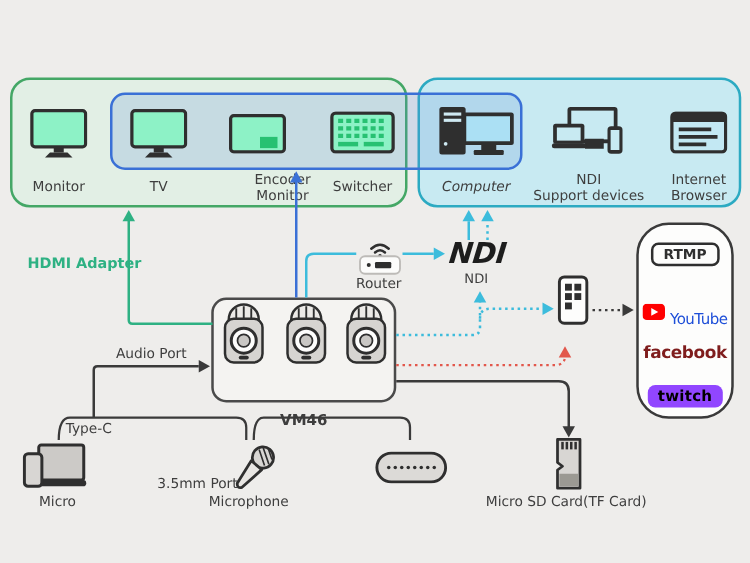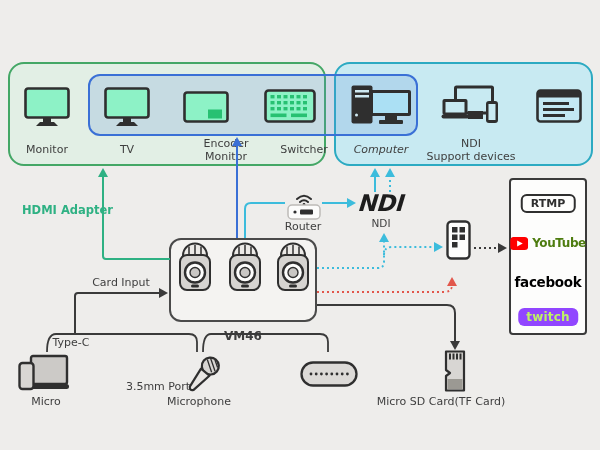--- a/index.html
+++ b/index.html
@@ -119,7 +119,7 @@
   <div class="lbl" style="left:127px;top:144px;">TV</div>
   <div class="lbl" style="left:206px;top:138px;margin-left:20px;">Encoder
 Monitor</div>
-  <div class="lbl" style="left:304px;top:144px;text-align:center;">Switcher</div>
+  <div class="lbl" style="left:290px;top:144px;text-align:center;">Switcher</div>
   <div class="lbl" style="left:381px;top:144px;font-style:italic;">Computer</div>
   <div class="lbl" style="left:471px;top:138px;">NDI
 Support devices</div>

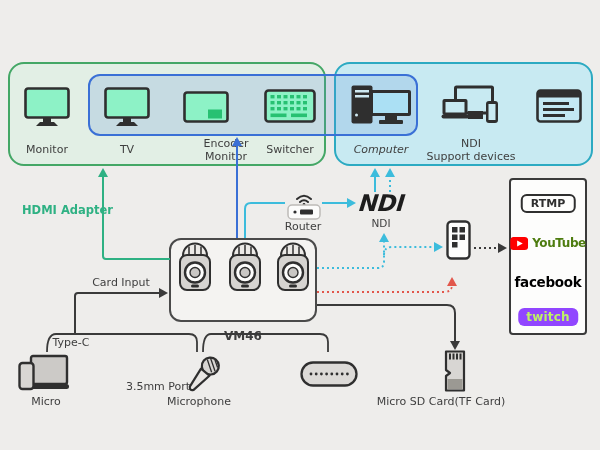--- a/index.html
+++ b/index.html
@@ -123,6 +123,8 @@
   <div class="lbl" style="left:381px;top:144px;font-style:italic;">Computer</div>
   <div class="lbl" style="left:471px;top:138px;">NDI
 Support devices</div>
+  <div class="lbl" style="left:559px;top:138px;">Internet
+Browser</div>
 
   <div class="lbl lbl-left green-lbl" style="left:22px;top:204px;">HDMI Adapter</div>
 

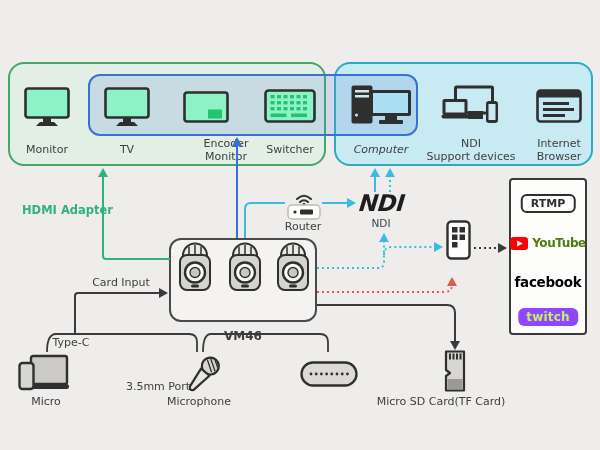--- a/index.html
+++ b/index.html
@@ -10,7 +10,7 @@
   .ndi-box{left:334px;top:62px;width:259px;height:104px;background:#c8eaf2;border:2px solid #2caac2;}
   .blue-box{left:88px;top:74px;width:330px;height:62px;background:rgba(90,140,215,0.20);border:2px solid #3a70d6;border-radius:12px;}
   .vm46-box{left:169px;top:238px;width:148px;height:84px;background:#f4f3f1;border:2px solid #4a4a4a;border-radius:12px;}
-  .stream-box{left:509px;top:178px;width:78px;height:157px;background:#fdfdfc;border:2px solid #3a3a3a;border-radius:4px;}
+  .stream-box{left:509px;top:178px;width:78px;height:157px;background:#fdfdfc;border:2px solid #3a3a3a;border-radius:26px;}
   .lbl{position:absolute;font-size:11px;line-height:1.18;color:#3e3e3e;font-weight:500;text-align:center;white-space:pre-line;transform:translateX(-50%);}
   .lbl-left{transform:none;text-align:left;}
   .green-lbl{color:#2eb183;font-weight:600;font-size:11.5px;}

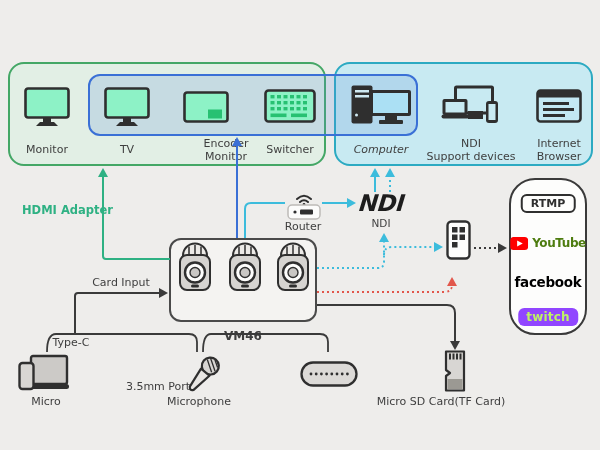--- a/index.html
+++ b/index.html
@@ -18,7 +18,7 @@
   .vm46-lbl{font-size:12px;font-weight:600;margin-top:37px;}
   .rtmp-pill{position:absolute;left:50%;transform:translateX(-50%);top:192px;border:2px solid #2f2f2f;border-radius:6px;padding:1px 8px;font-size:11px;font-weight:700;color:#2f2f2f;background:#fdfdfc;}
   .yt-row{position:absolute;left:50%;transform:translateX(-50%);top:234px;display:flex;align-items:center;gap:4px;}
-  .yt-text{font-size:12px;font-weight:700;color:#4d7c0f;letter-spacing:-0.4px;}
+  .yt-text{font-size:12px;font-weight:400;color:#1d4ed8;letter-spacing:-0.4px;margin-top:12px;}
   .fb-text{position:absolute;left:50%;transform:translateX(-50%);top:272px;font-size:13.5px;font-weight:700;color:#000000;letter-spacing:-0.3px;}
   .twitch-badge{position:absolute;left:50%;transform:translateX(-50%);top:307px;background:#9146ff;color:#bef264;font-size:12px;font-weight:700;padding:2px 8px;border-radius:6px;letter-spacing:0.2px;}
   svg{display:block;}

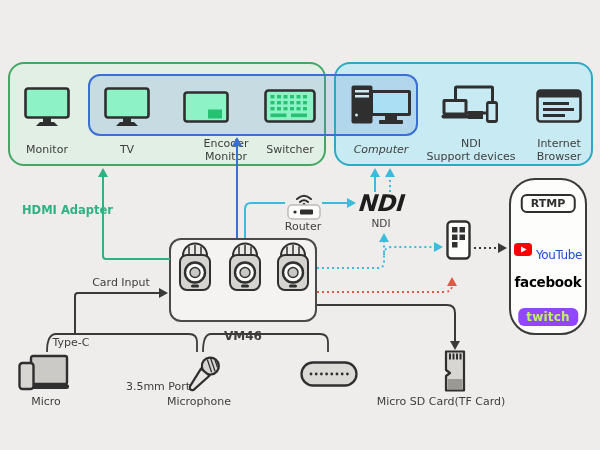--- a/index.html
+++ b/index.html
@@ -202,7 +202,7 @@
     <div class="twitch-badge" style="top:128px;">twitch</div>
   </div>
 
-  <div class="lbl" style="left:121px;top:277px;">Card Input</div>
+  <div class="lbl" style="left:121px;top:277px;">Audio Port</div>
   <div class="lbl" style="left:71px;top:337px;">Type-C</div>
   <div class="lbl" style="left:158px;top:337px;margin-top:44px;">3.5mm Port</div>
 

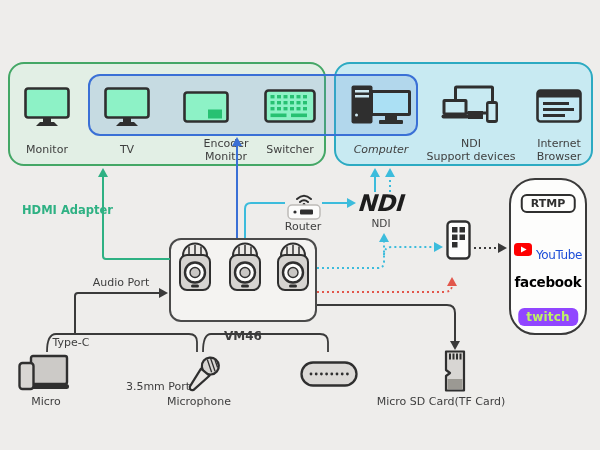--- a/index.html
+++ b/index.html
@@ -19,7 +19,7 @@
   .rtmp-pill{position:absolute;left:50%;transform:translateX(-50%);top:192px;border:2px solid #2f2f2f;border-radius:6px;padding:1px 8px;font-size:11px;font-weight:700;color:#2f2f2f;background:#fdfdfc;}
   .yt-row{position:absolute;left:50%;transform:translateX(-50%);top:234px;display:flex;align-items:center;gap:4px;}
   .yt-text{font-size:12px;font-weight:400;color:#1d4ed8;letter-spacing:-0.4px;margin-top:12px;}
-  .fb-text{position:absolute;left:50%;transform:translateX(-50%);top:272px;font-size:13.5px;font-weight:700;color:#000000;letter-spacing:-0.3px;}
+  .fb-text{position:absolute;left:50%;transform:translateX(-50%);top:272px;font-size:13.5px;font-weight:700;color:#7f1d1d;letter-spacing:-0.3px;}
   .twitch-badge{position:absolute;left:50%;transform:translateX(-50%);top:307px;background:#9146ff;color:#bef264;font-size:12px;font-weight:700;padding:2px 8px;border-radius:6px;letter-spacing:0.2px;}
   svg{display:block;}
   #wires{position:absolute;left:0;top:0;pointer-events:none;}

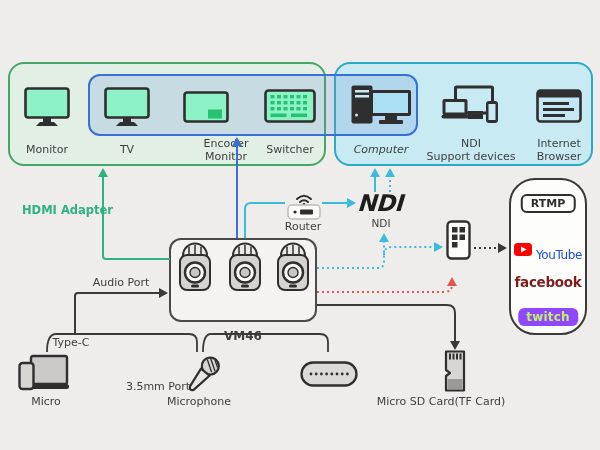--- a/index.html
+++ b/index.html
@@ -20,7 +20,7 @@
   .yt-row{position:absolute;left:50%;transform:translateX(-50%);top:234px;display:flex;align-items:center;gap:4px;}
   .yt-text{font-size:12px;font-weight:400;color:#1d4ed8;letter-spacing:-0.4px;margin-top:12px;}
   .fb-text{position:absolute;left:50%;transform:translateX(-50%);top:272px;font-size:13.5px;font-weight:700;color:#7f1d1d;letter-spacing:-0.3px;}
-  .twitch-badge{position:absolute;left:50%;transform:translateX(-50%);top:307px;background:#9146ff;color:#bef264;font-size:12px;font-weight:700;padding:2px 8px;border-radius:6px;letter-spacing:0.2px;}
+  .twitch-badge{position:absolute;left:50%;transform:translateX(-50%);top:307px;background:#9146ff;color:#000000;font-size:12px;font-weight:700;padding:2px 8px;border-radius:6px;letter-spacing:0.2px;}
   svg{display:block;}
   #wires{position:absolute;left:0;top:0;pointer-events:none;}
 </style>

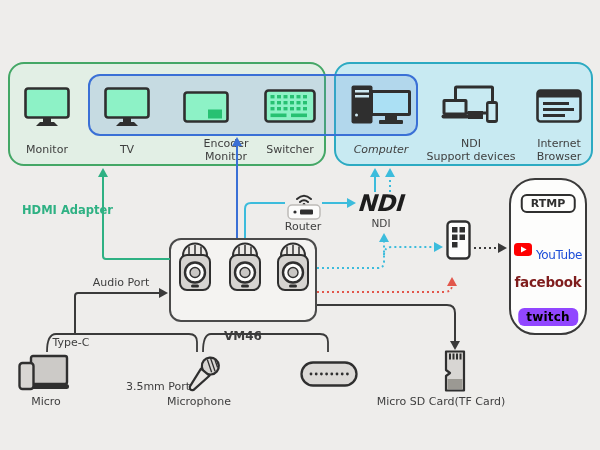--- a/index.html
+++ b/index.html
@@ -254,7 +254,7 @@
       <rect x="6.5" y="29" width="15" height="10" fill="#9b9993"></rect>
     </svg>
   </div>
-  <div class="lbl" style="left:441px;top:396px;">Micro SD Card(TF Card)</div>
+  <div class="lbl" style="left:453px;top:396px;">Micro SD Card(TF Card)</div>
 
   <svg id="wires" width="600" height="450" viewBox="0 0 600 450">
 

